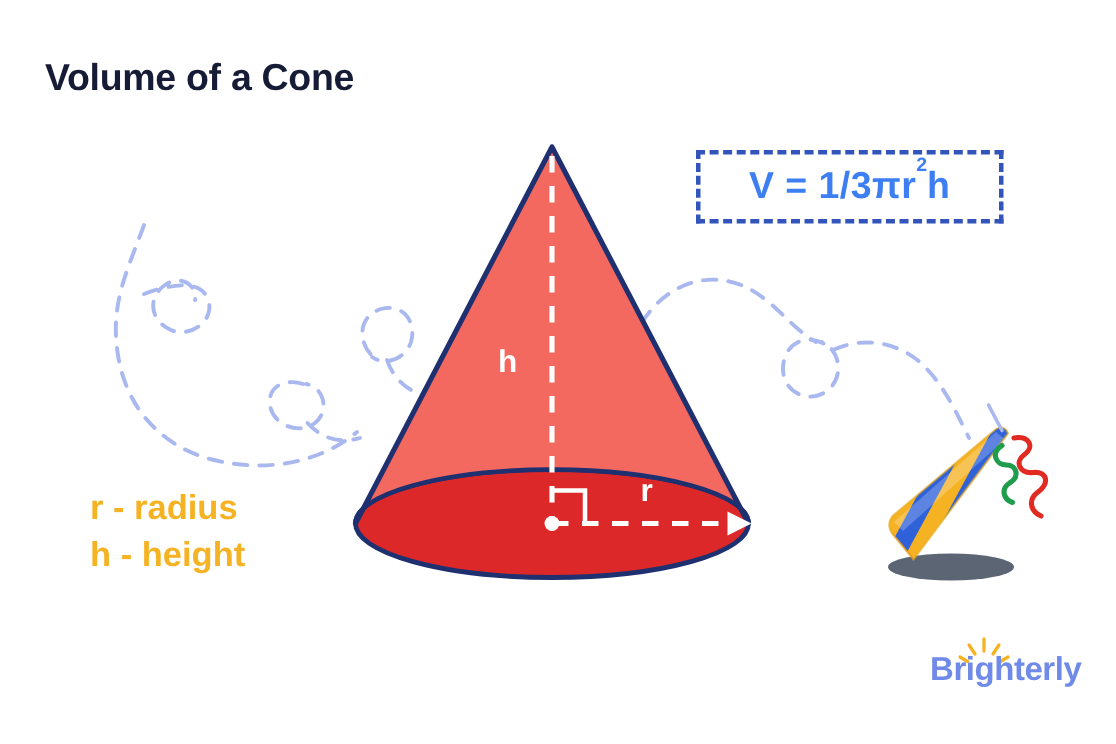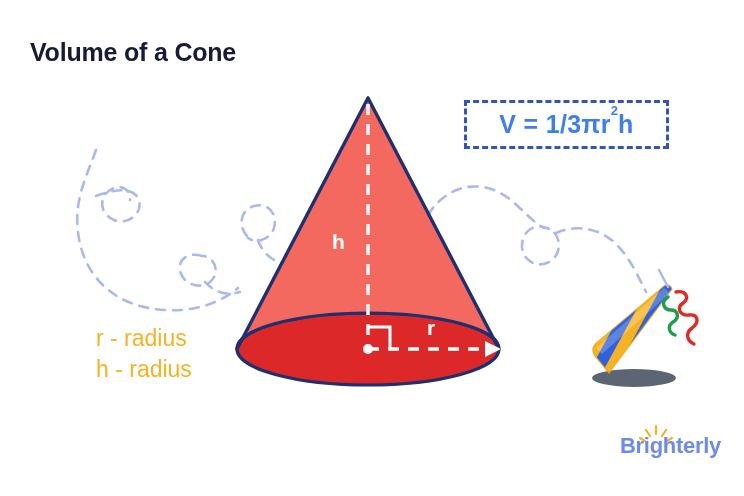--- a/index.html
+++ b/index.html
@@ -80,11 +80,10 @@
     left: 60px;
     top: 323px;
     font-size: 23px;
-    font-weight: normal;
+    font-weight: bold;
     color: #f5b324;
     line-height: 31px;
     white-space: nowrap;
-    margin-left: 36px;
   }
   .cone-label {
     position: absolute;

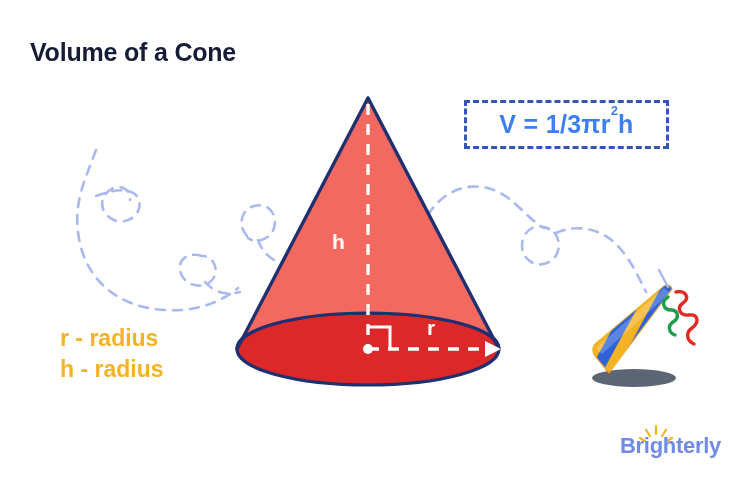--- a/index.html
+++ b/index.html
@@ -204,7 +204,7 @@
 
   <div class="legend">
     <div>r - radius</div>
-    <div>h - radius</div>
+    <div>h - height</div>
   </div>
 
   <div class="cone-label label-h">h</div>

